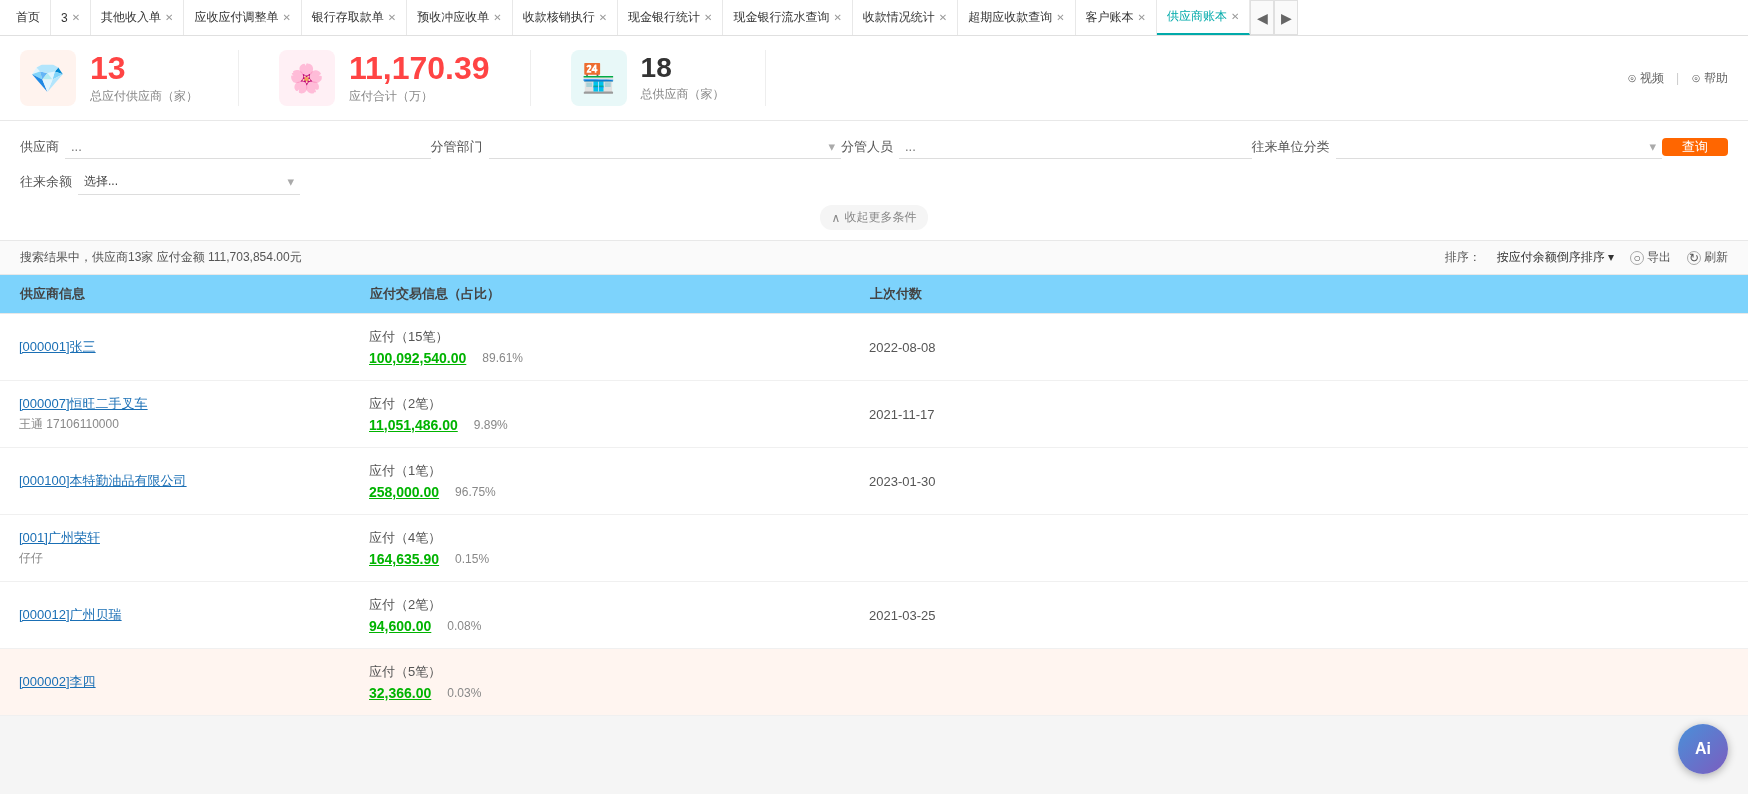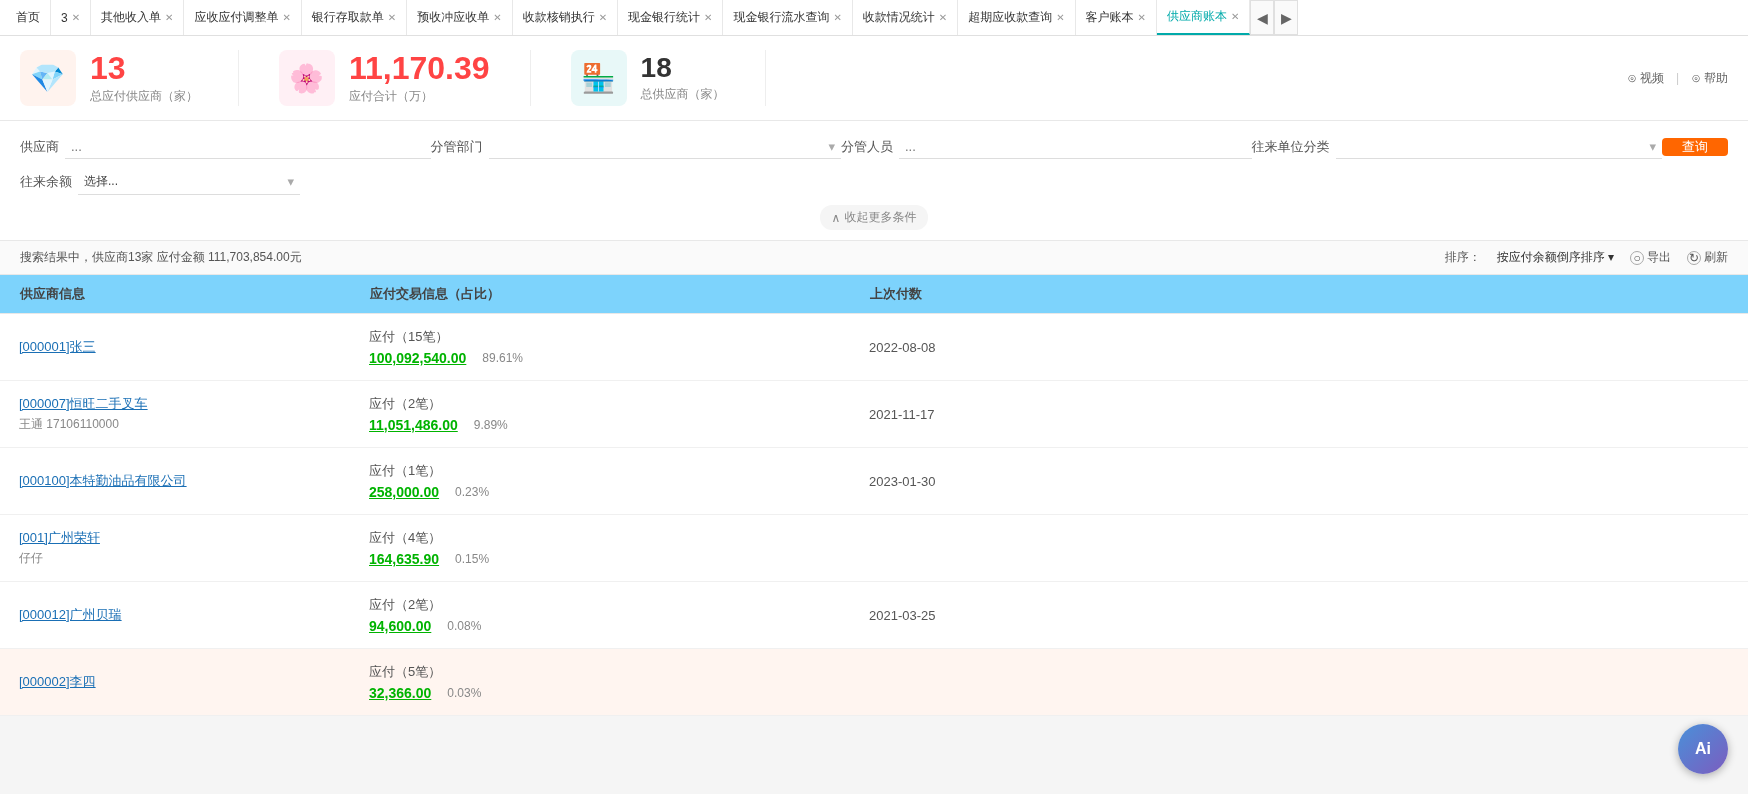--- a/index.html
+++ b/index.html
@@ -464,7 +464,7 @@
       <div class="tx-label">应付（1笔）</div>
       <div class="tx-row">
         <span class="tx-amount">258,000.00</span>
-        <span class="tx-pct">0.23%</span>
+        <span class="tx-pct">96.75%</span>
       </div>
     </div>
     <div class="col-lastpay">

